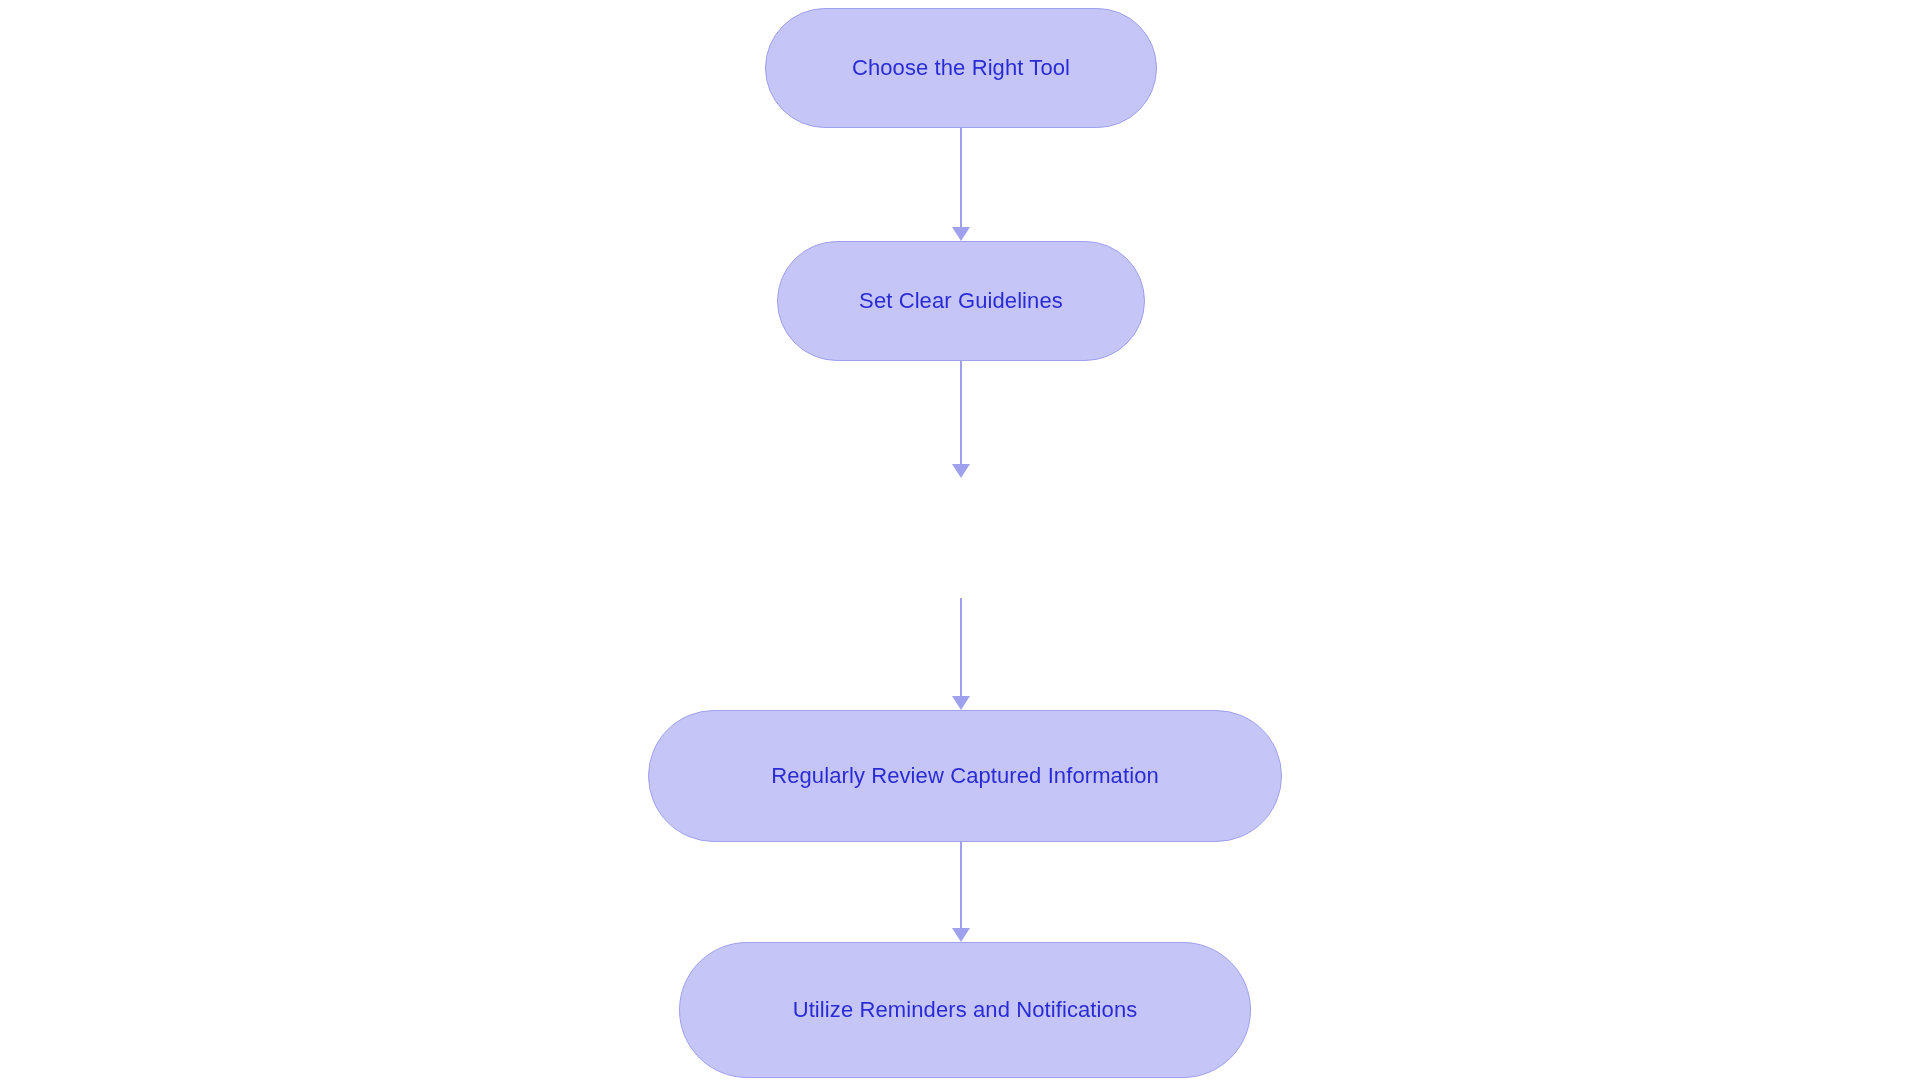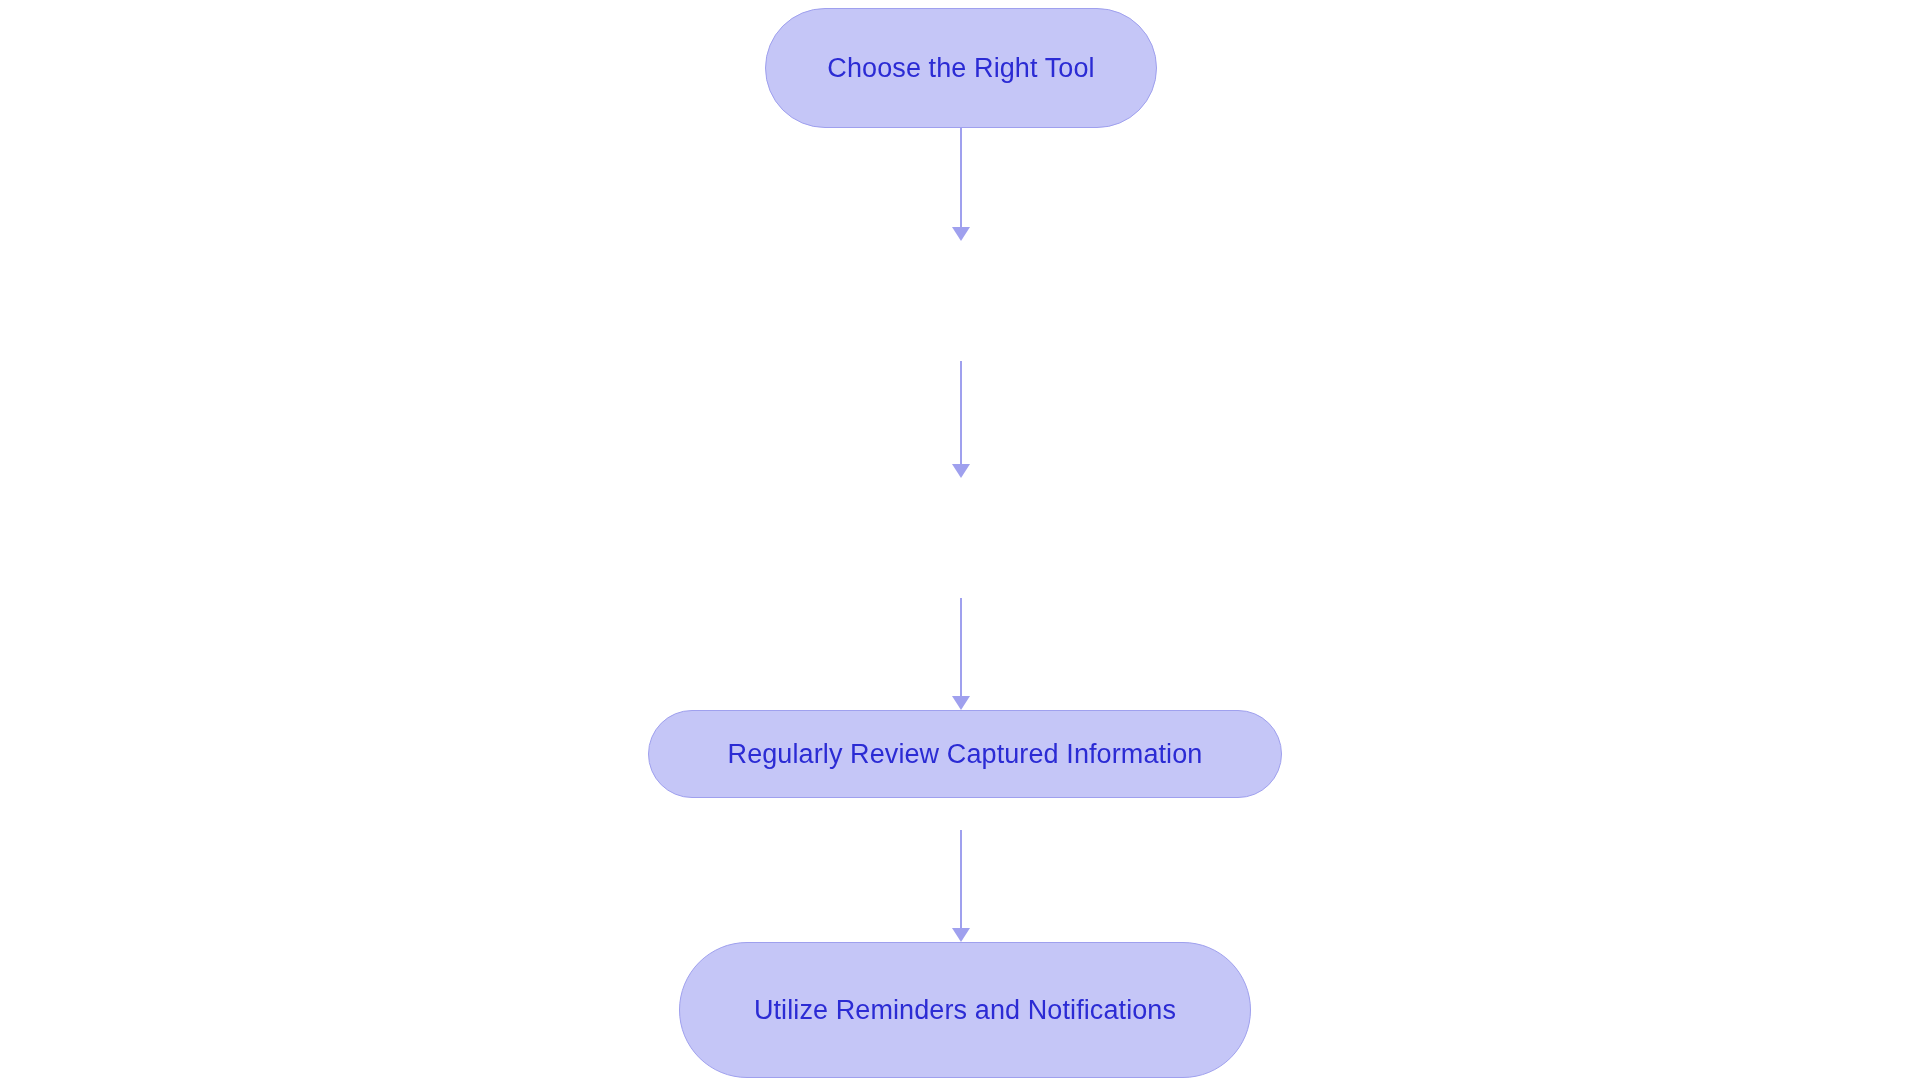--- a/index.html
+++ b/index.html
@@ -36,7 +36,7 @@
   .flow-node-label {
     color: #2b2bd4;
     font-family: "Liberation Sans", sans-serif;
-    font-size: 27px;
+    font-size: 22px;
     font-weight: 400;
     letter-spacing: 0.1px;
     line-height: 1.2;

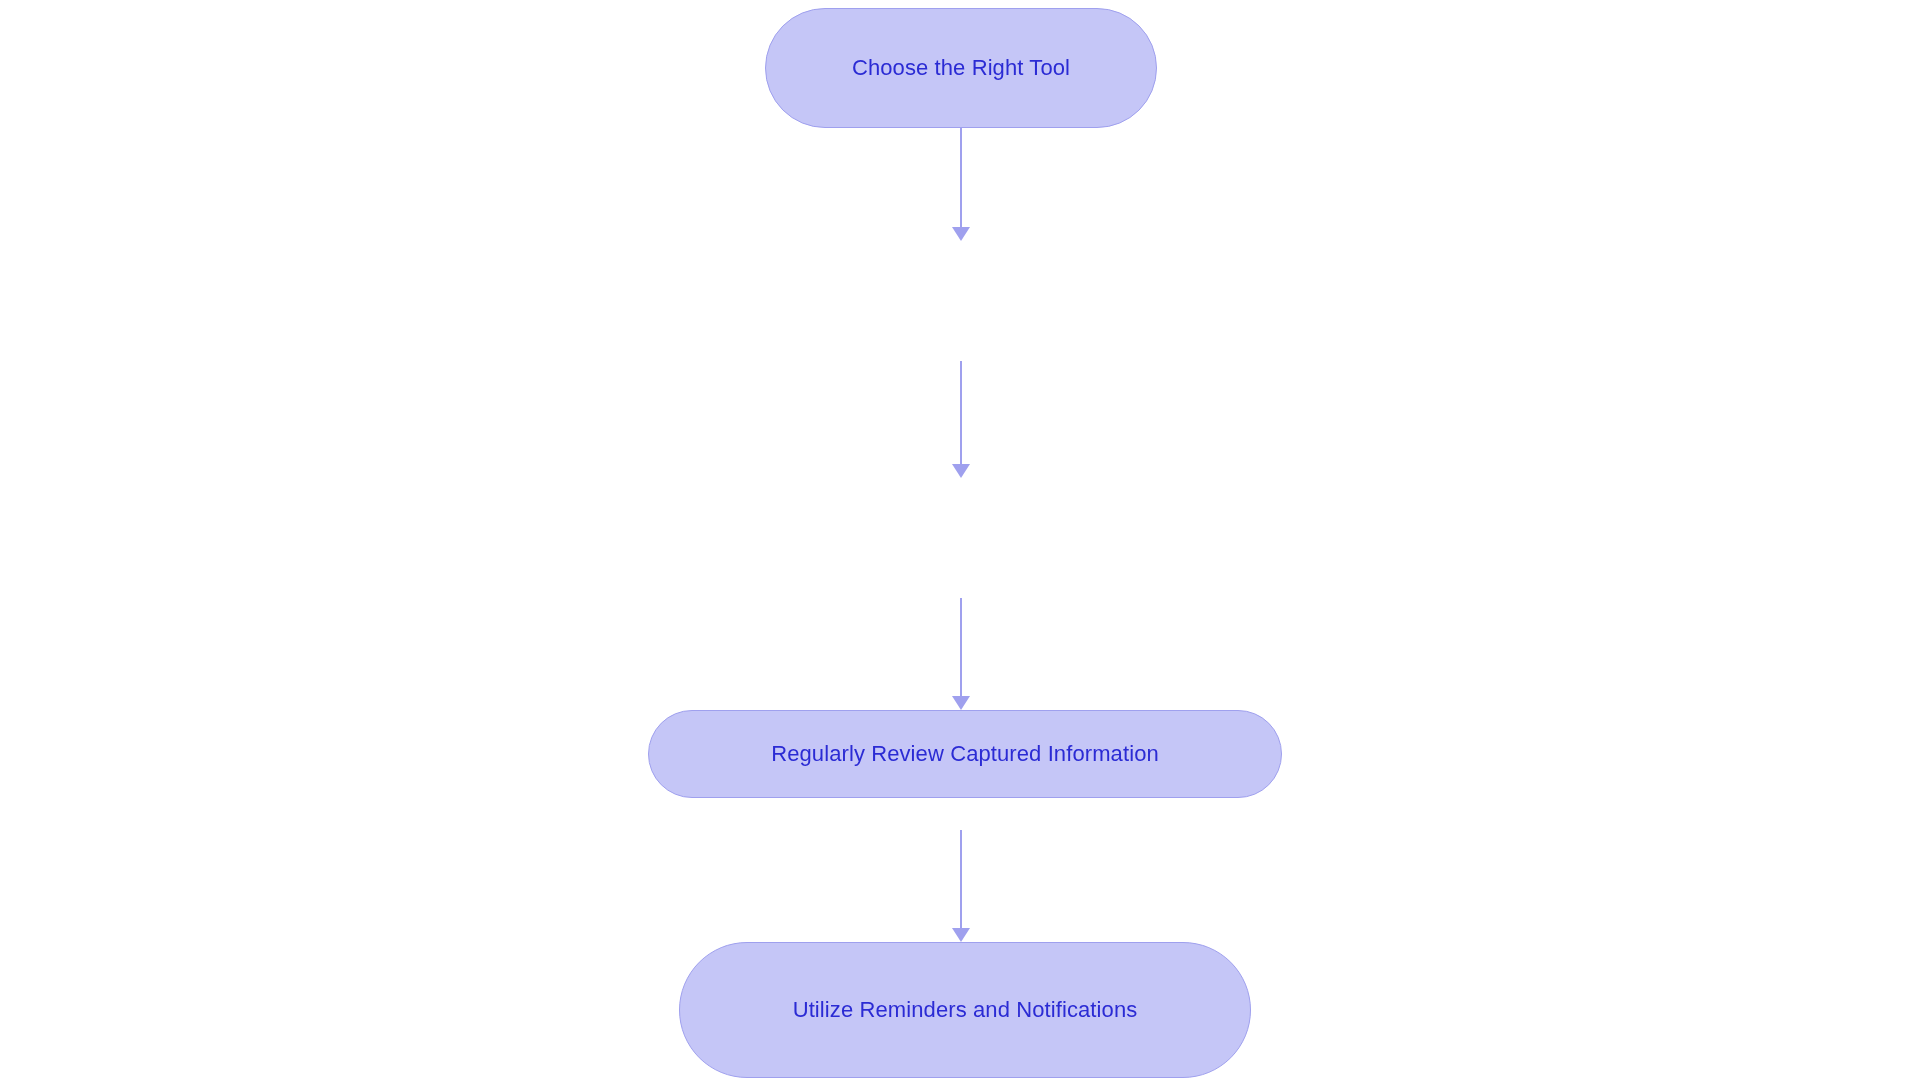--- a/index.html
+++ b/index.html
@@ -99,6 +99,9 @@
     <span class="flow-node-label">Choose the Right Tool</span>
   </div>
 
+  <div class="flow-node" style="left:777px; top:241px; width:368px; height:120px;">
+    <span class="flow-node-label">Set Clear Guidelines</span>
+  </div>
 
 
   <div class="flow-node" style="left:648px; top:710px; width:634px; height:88px;">

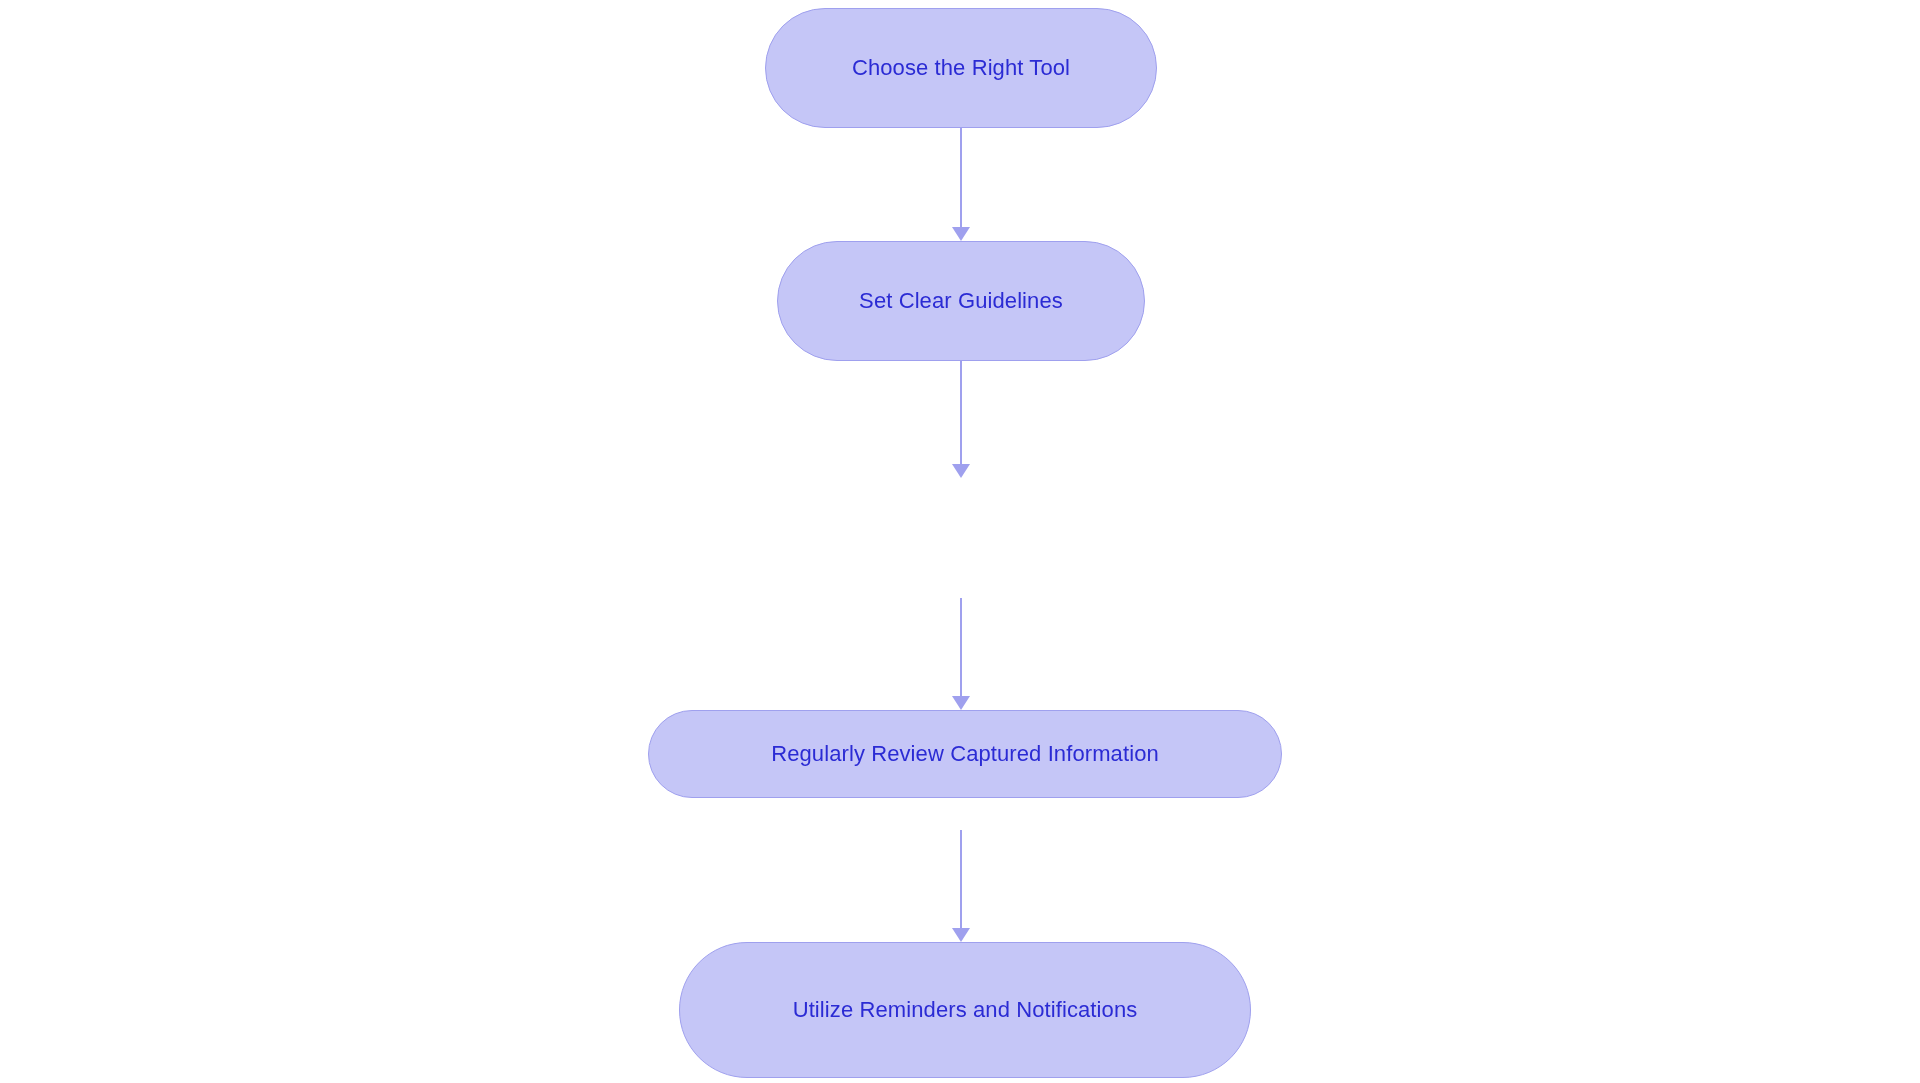--- a/index.html
+++ b/index.html
@@ -104,7 +104,7 @@
   </div>
 
 
-  <div class="flow-node" style="left:648px; top:710px; width:634px; height:88px;">
+  <div class="flow-node" style="left:648px; top:710px; width:634px; height:132px;">
     <span class="flow-node-label">Regularly Review Captured Information</span>
   </div>
 

